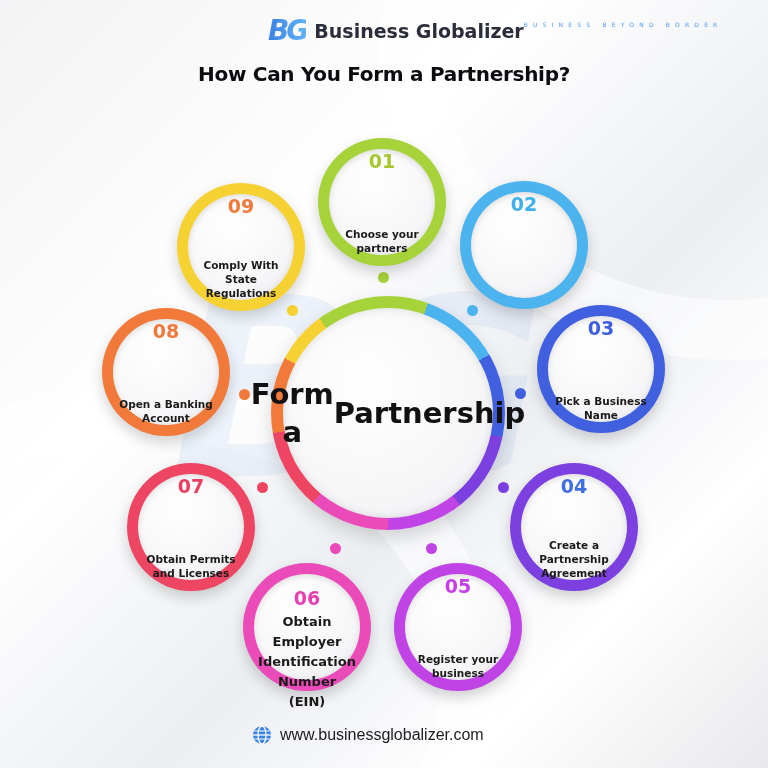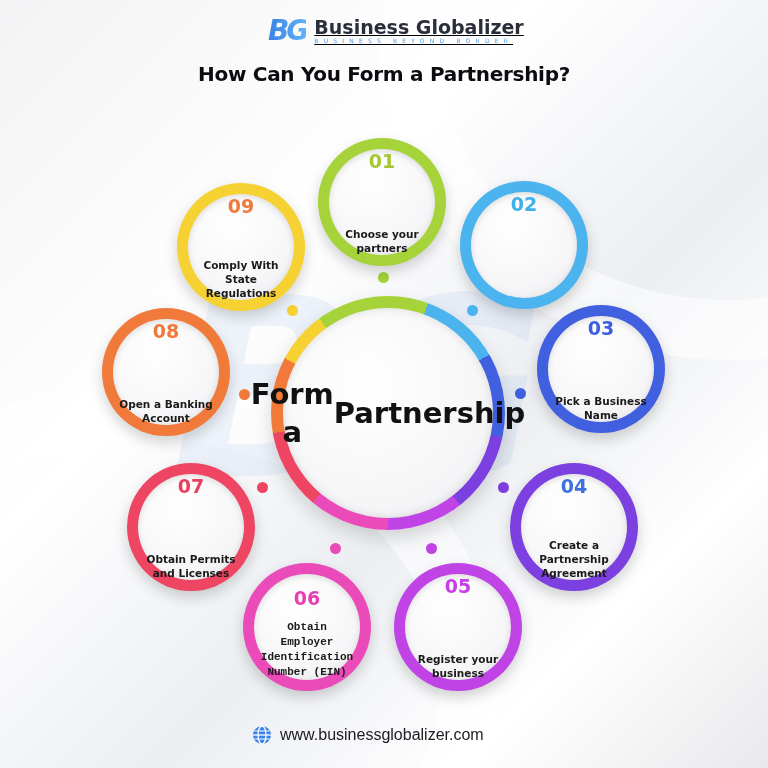--- a/index.html
+++ b/index.html
@@ -17,7 +17,7 @@
   .logo { position: absolute; left: 268px; top: 14px; display: flex; align-items: center; gap: 8px; }
   .logo-mark { font-weight: bold; font-size: 28px; font-style: italic; color: #3b7de0; letter-spacing: -3px;
     background: linear-gradient(90deg, #3b82e6, #5fb2f7); -webkit-background-clip: text; color: transparent; }
-  .logo-text { display: flex; flex-direction: column; text-decoration: underline; }
+  .logo-text { display: flex; flex-direction: row; }
   .logo-name { font-weight: bold; font-size: 19px; color: #2b2d3a; line-height: 20px; }
   .logo-tag { font-size: 6px; letter-spacing: 5.2px; color: #4d9ae8; line-height: 8px; }
   .title {

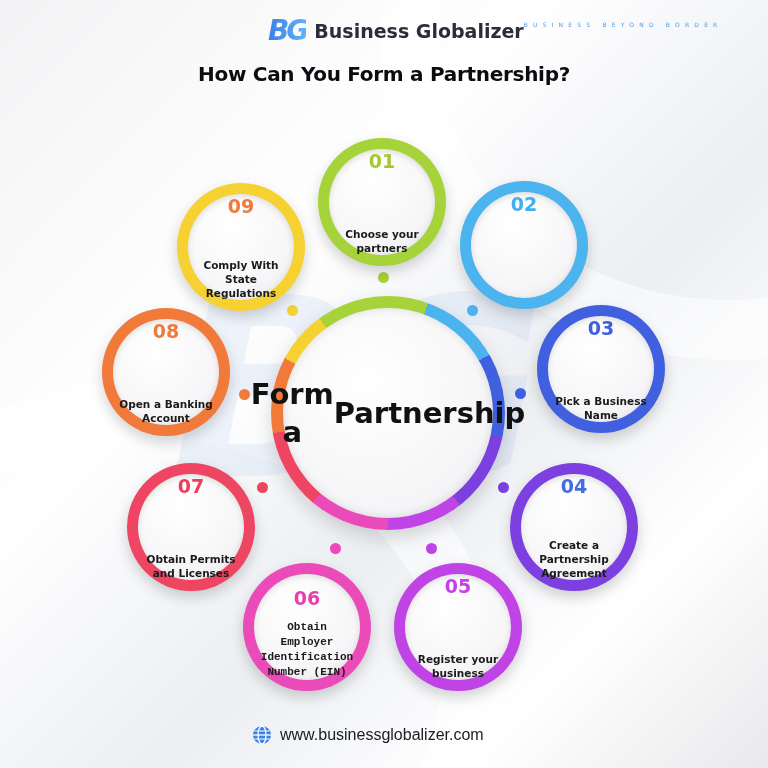--- a/index.html
+++ b/index.html
@@ -123,7 +123,7 @@
   <div class="step" style="left:243px; top:563px; background:#ea4bb8;">
     <div class="step-inner">
       <span class="step-num" style="color:#e83fb0;margin-top:12px;">06</span>
-      <span class="step-label" style="font-size:11px; line-height:15px;font-family:Liberation Mono, monospace;">Obtain Employer Identification Number (EIN)</span>
+      <span class="step-label" style="font-size:13px; line-height:20px;">Obtain Employer Identification Number (EIN)</span>
     </div>
   </div>
   <div class="step" style="left:127px; top:463px; background:#ee4563;">

